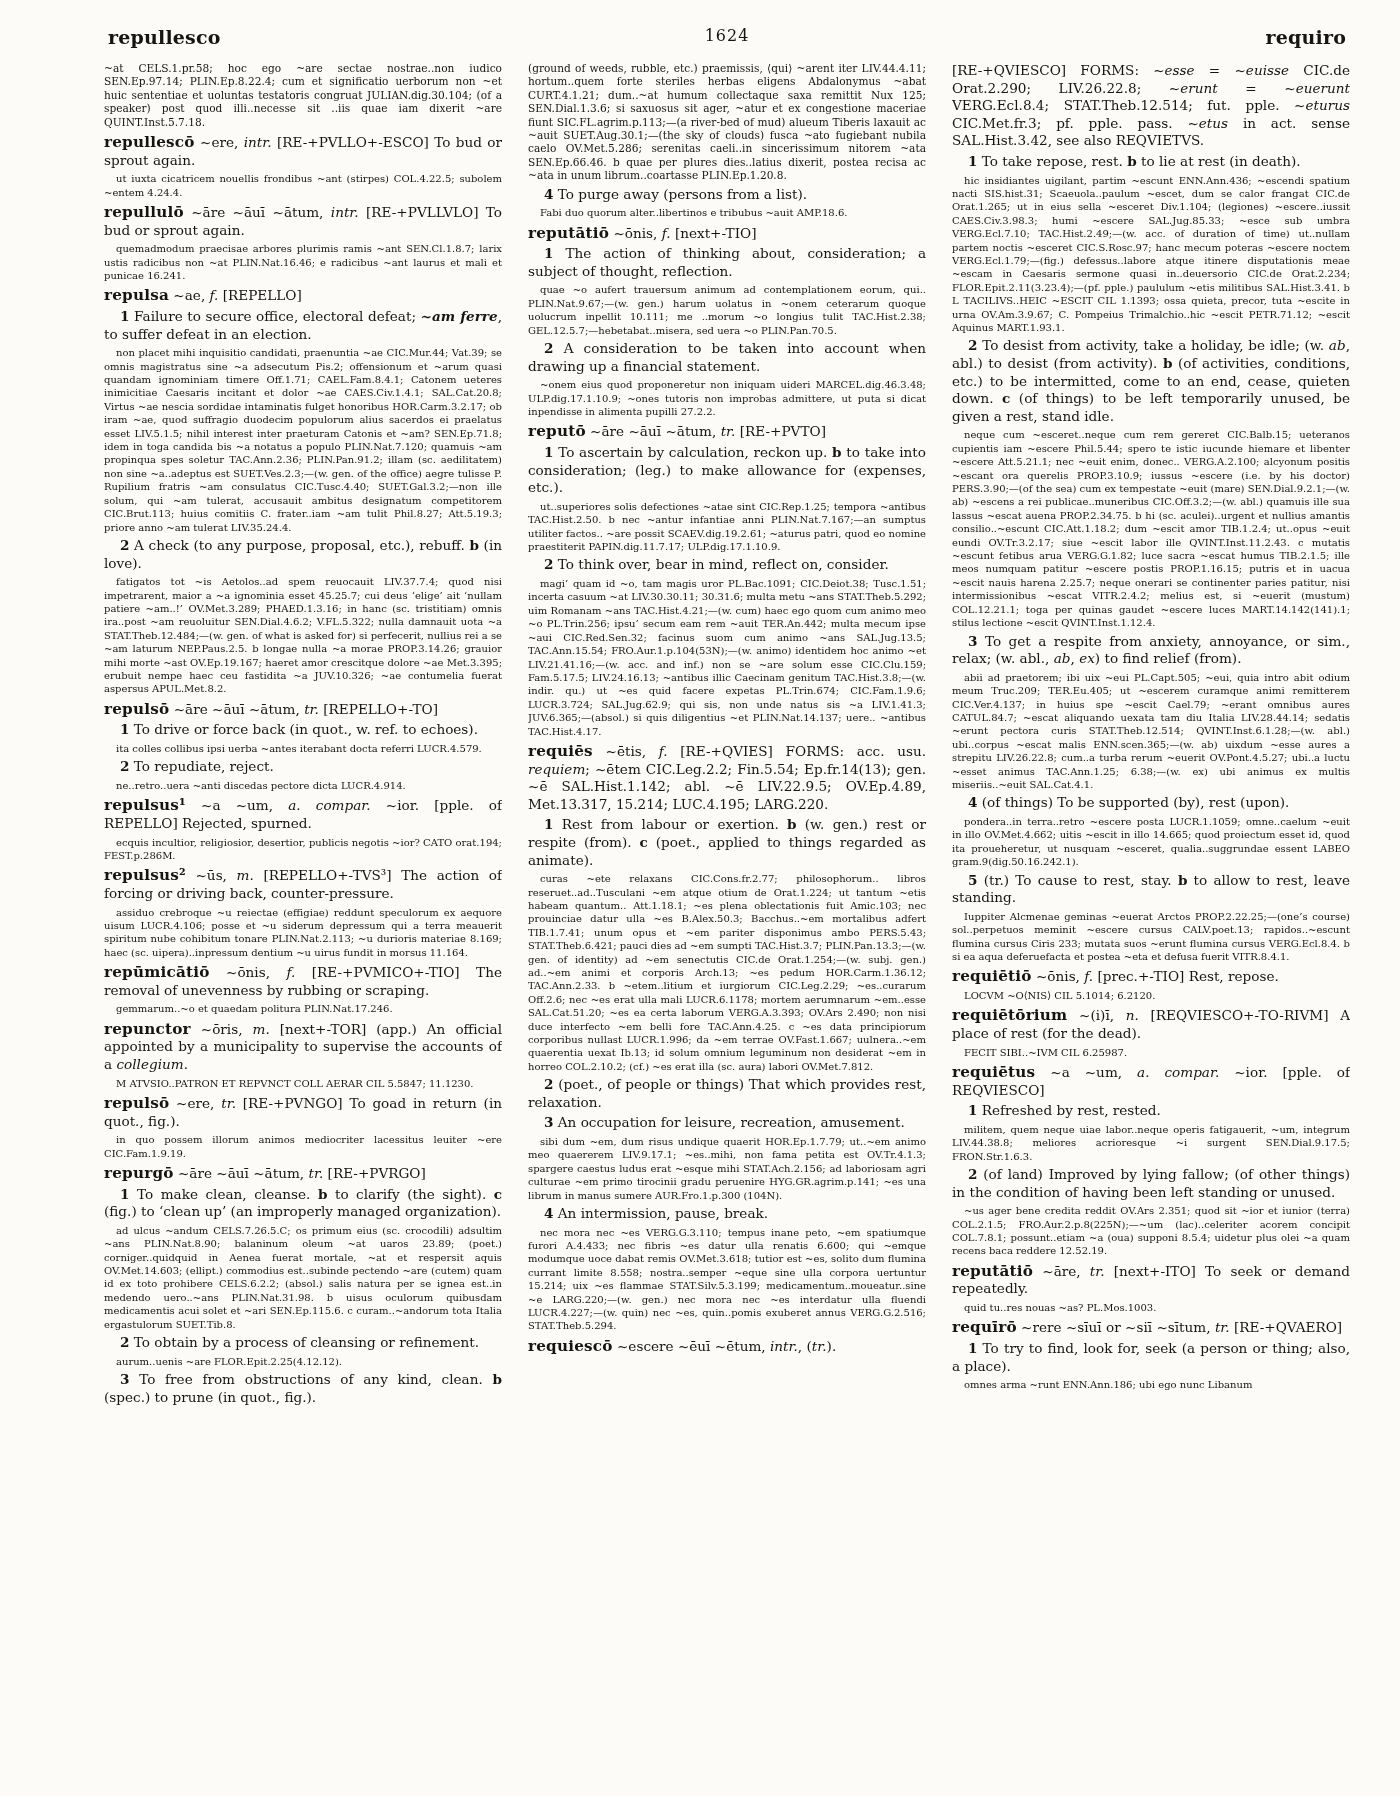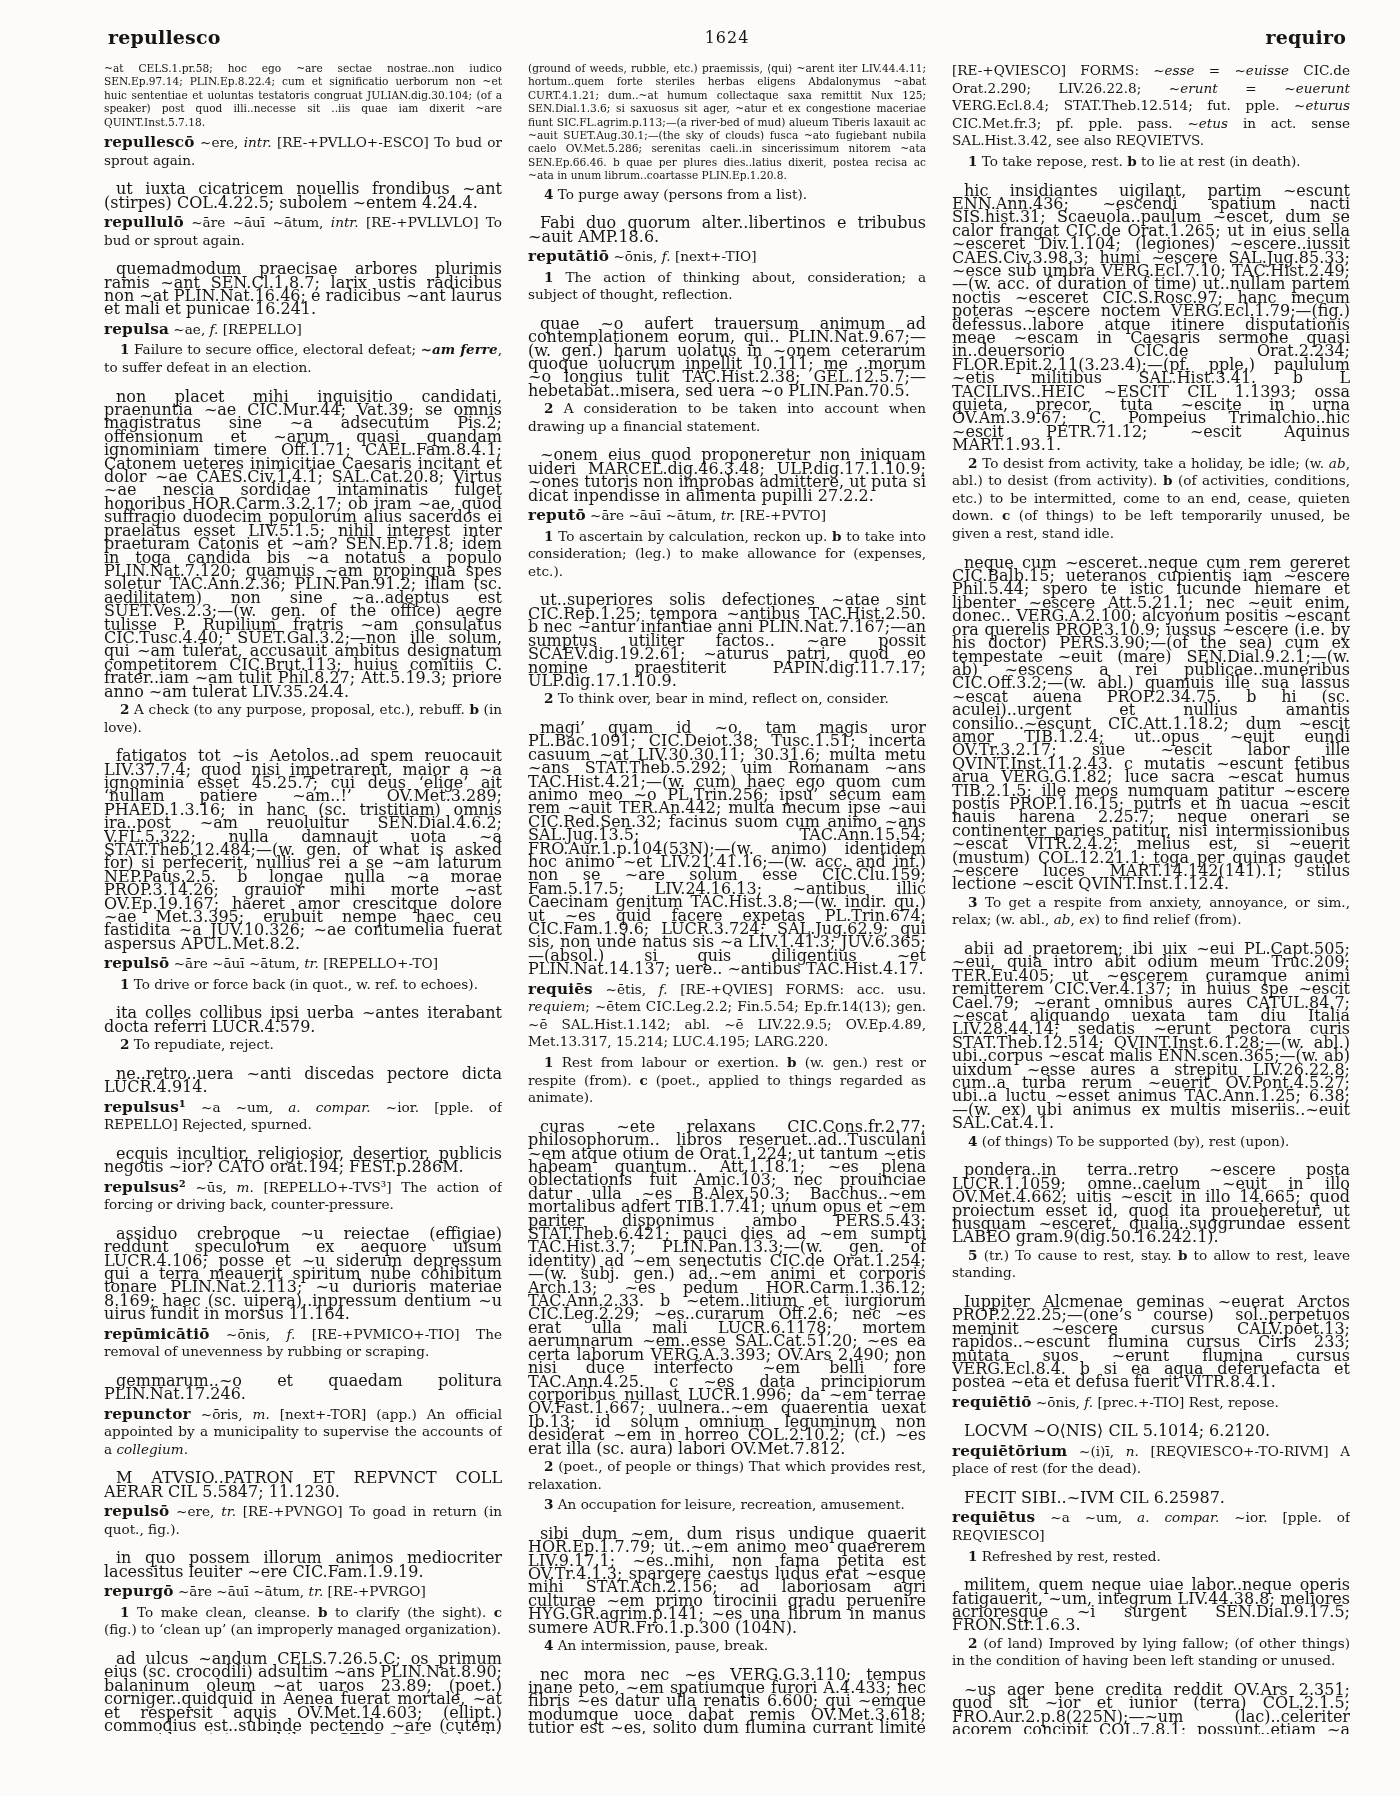--- a/index.html
+++ b/index.html
@@ -11,7 +11,7 @@
   }
   .page{padding:26px 50px 0 104px;}
   .running-head{
-    display:flex;align-items:center;
+    display:flex;align-items:flex-start;
     margin:0 4px 14px 4px;
   }
   .running-head .hw-left,.running-head .hw-right{

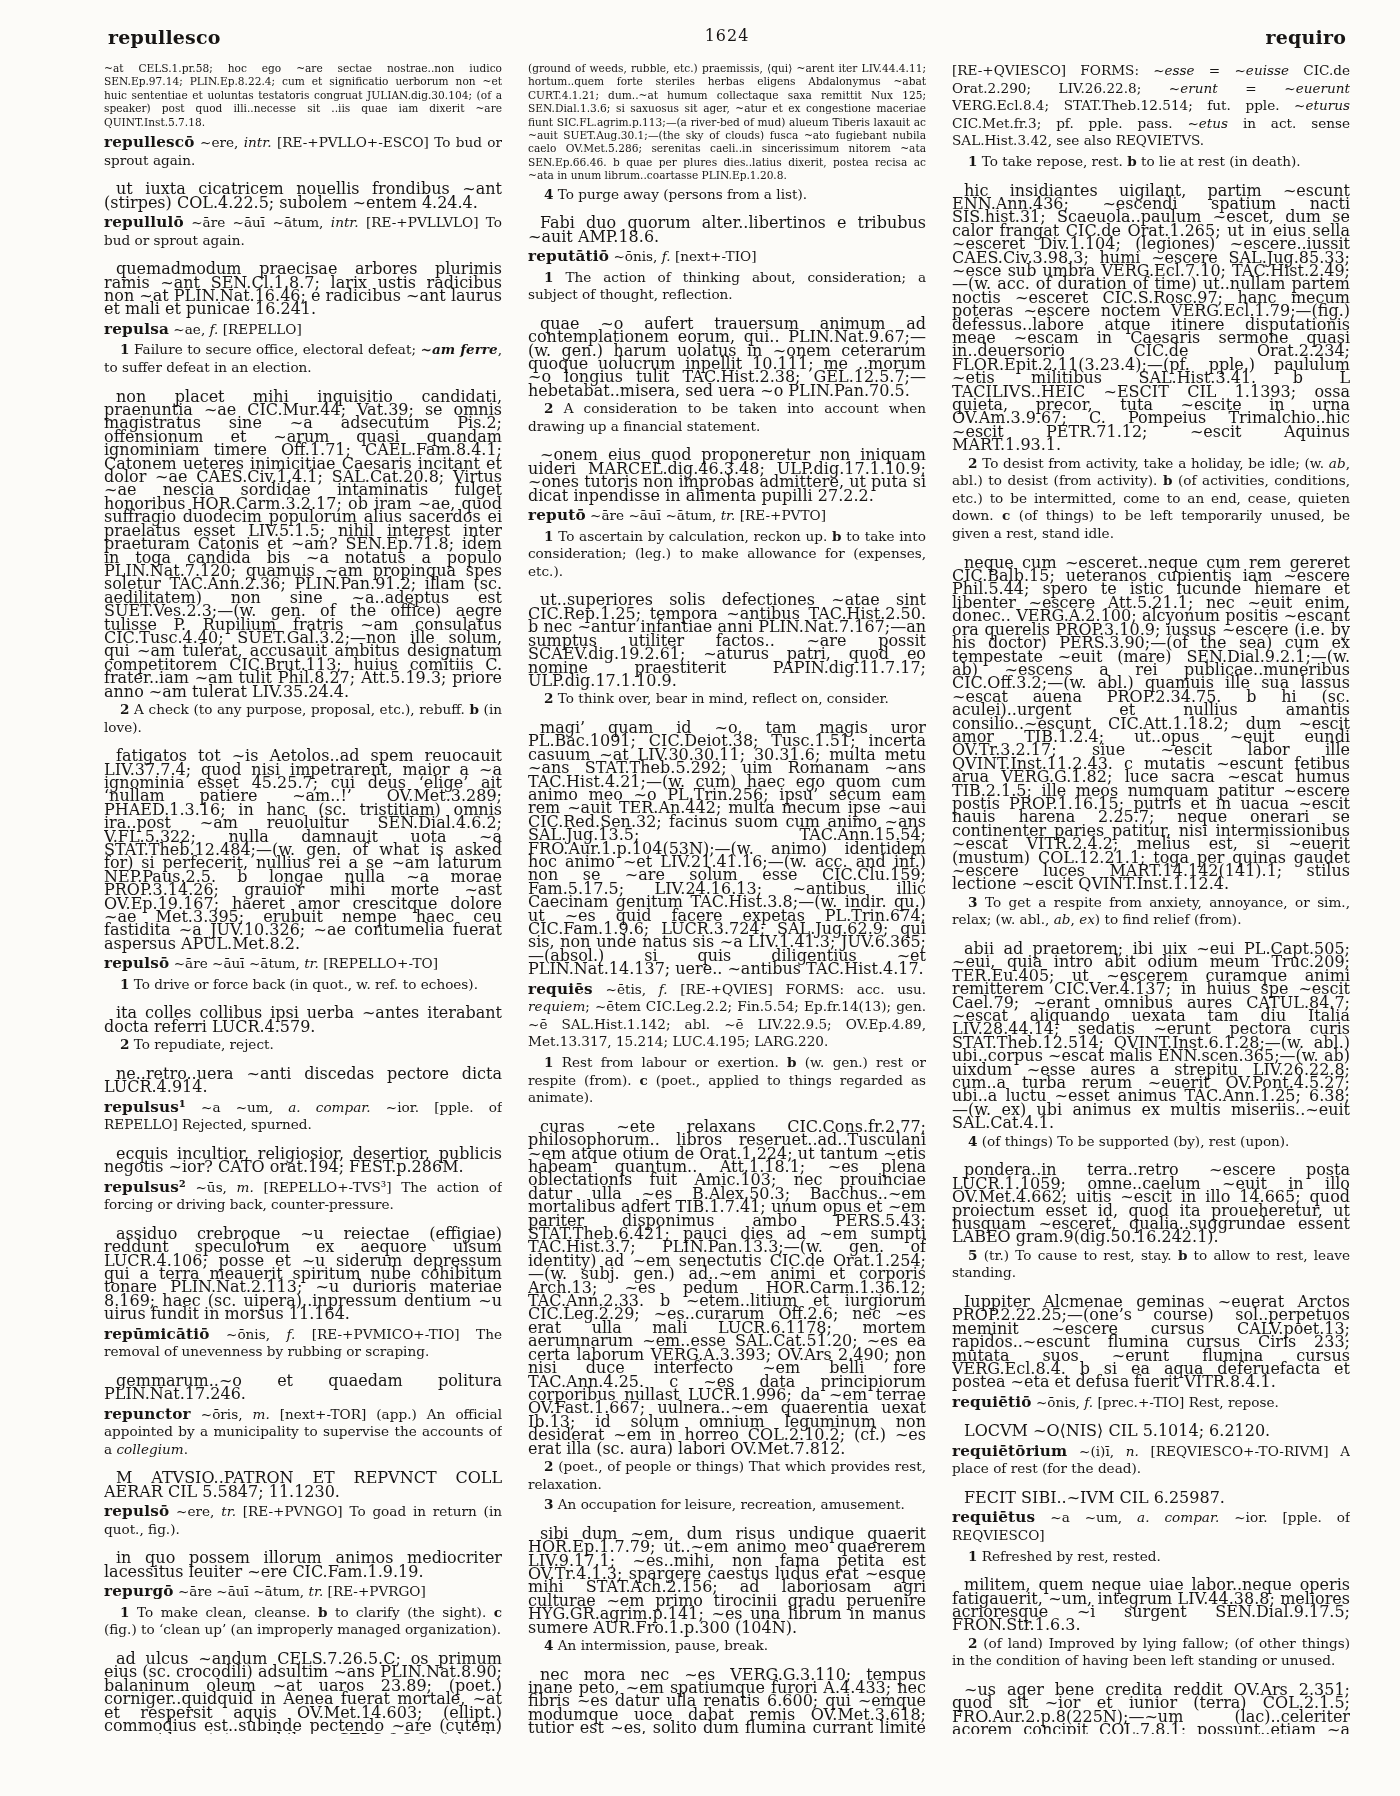--- a/index.html
+++ b/index.html
@@ -29,7 +29,7 @@
   p.entry{font-size:13.6px;line-height:17.6px;margin-top:5px;}
   p.econt{font-size:13.6px;line-height:17.6px;}
   p.sense{font-size:13.6px;line-height:17.6px;text-indent:16px;margin-top:3px;}
-  p.quote{font-size:16px;line-height:13.4px;text-indent:12px;margin-top:13px;}
+  p.quote{font-size:10px;line-height:13.4px;text-indent:12px;margin-top:3px;}
   p.qcont{font-size:10.6px;line-height:13.4px;}
   .r-n{}
   .r-b{font-weight:bold;}

